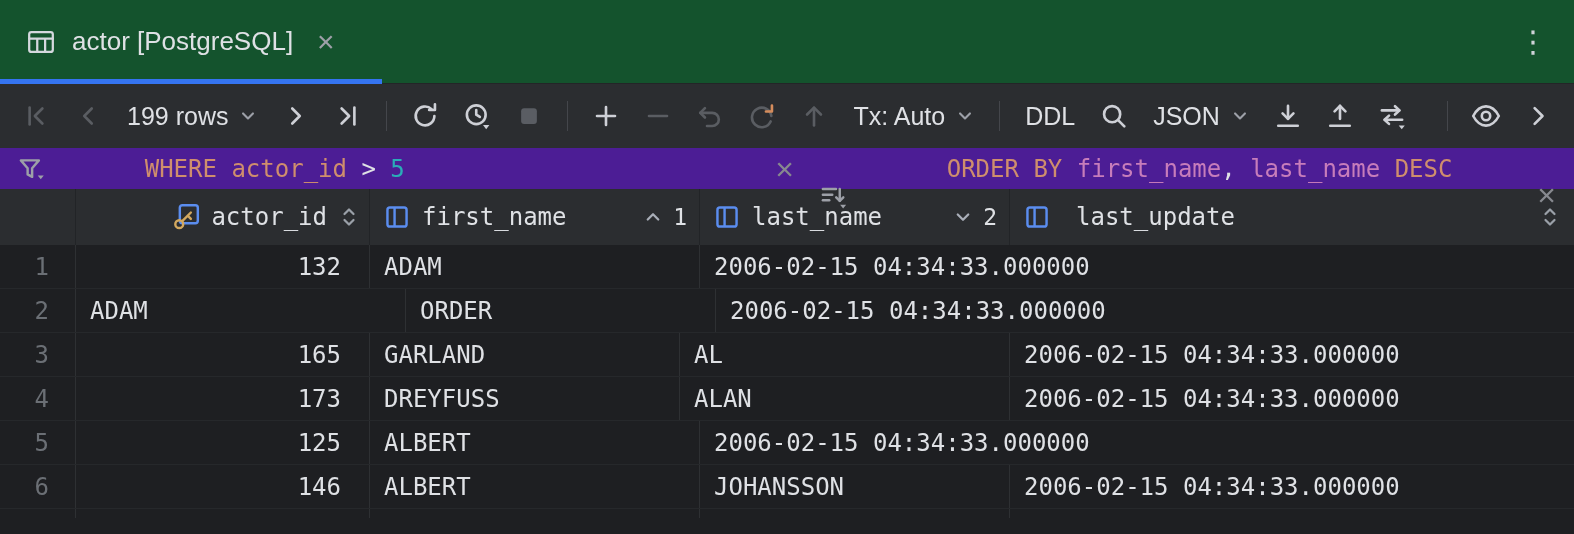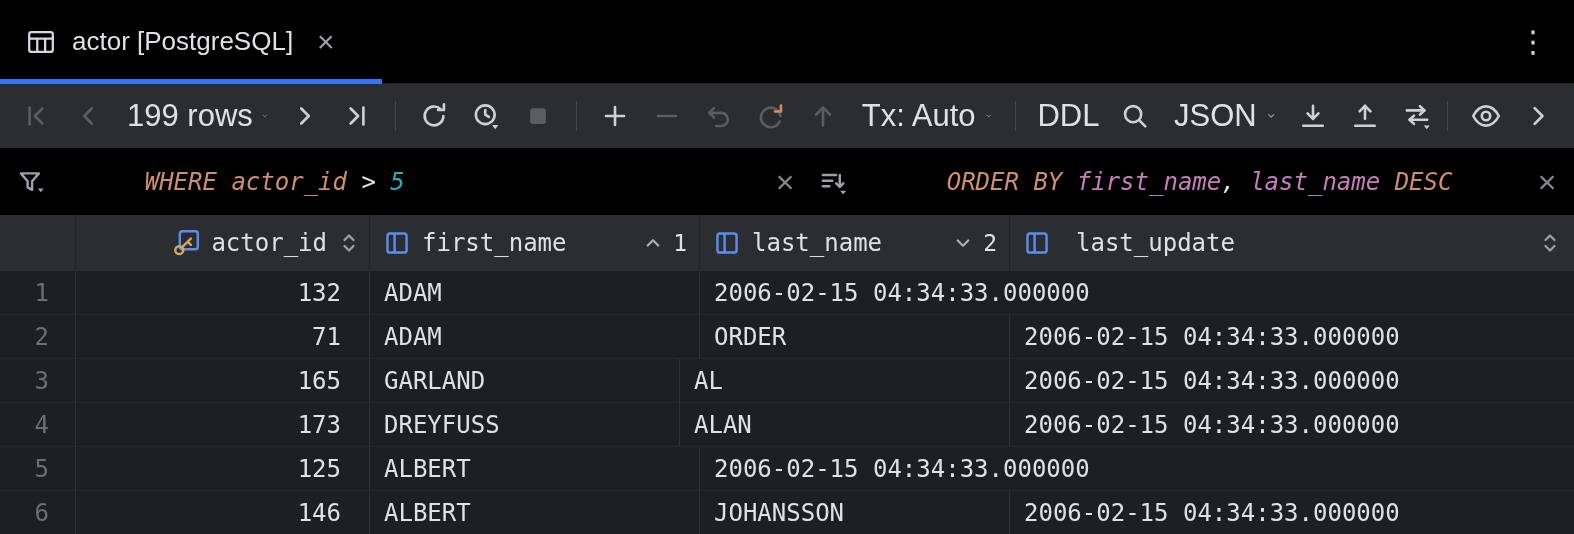--- a/index.html
+++ b/index.html
@@ -12,7 +12,7 @@
 
   
   .tabbar {
-    height: 84px; background: #000000; position: relative;
+    height: 84px; background: #14532d; position: relative;
     display: flex; align-items: center; border-bottom: 1px solid #232527;
   }
   .tab {

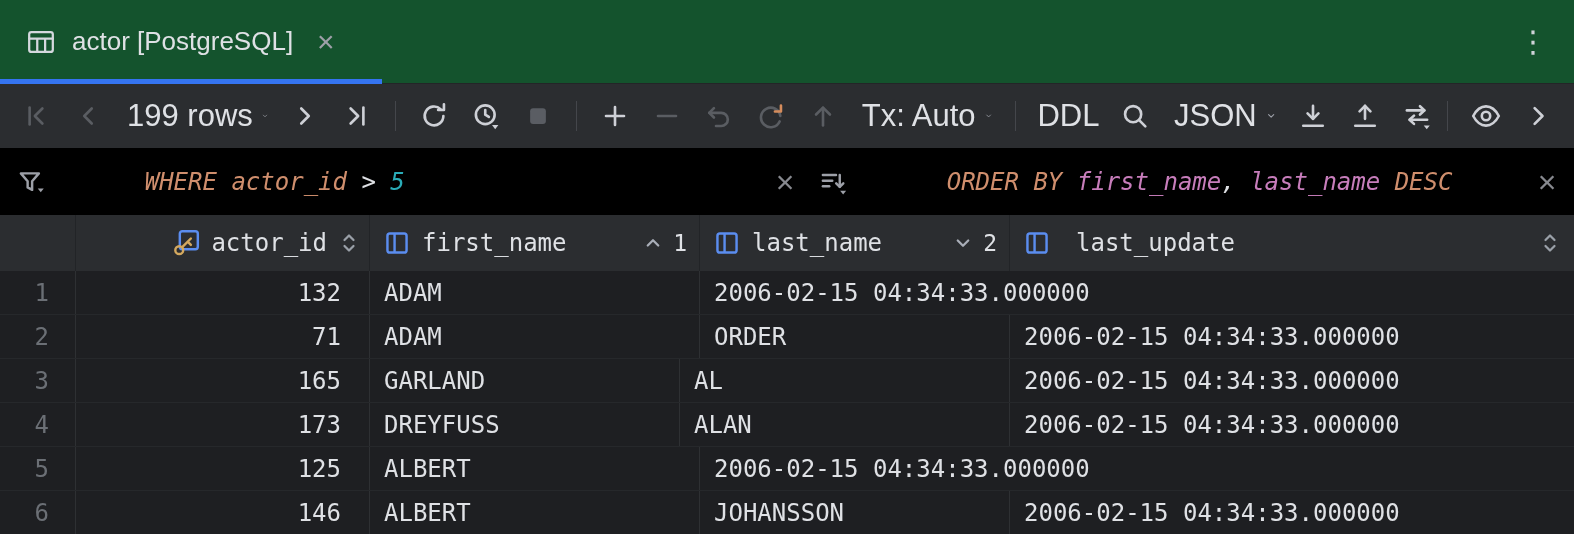--- a/index.html
+++ b/index.html
@@ -36,7 +36,7 @@
     color: #ced0d6;
   }
   .tbtn.disabled { color: #5a5d62; }
-  .tbtn .lbl { font-size: 31px; color: #dfe1e5; padding: 0 3px; white-space: nowrap; }
+  .tbtn .lbl { font-size: 25px; color: #dfe1e5; padding: 0 3px; white-space: nowrap; }
   .sep { width: 1px; height: 30px; background: #44464b; margin: 0 8px; flex: 0 0 1px; }
   .push-right { margin-left: auto; }
   svg.ic { display: block; }

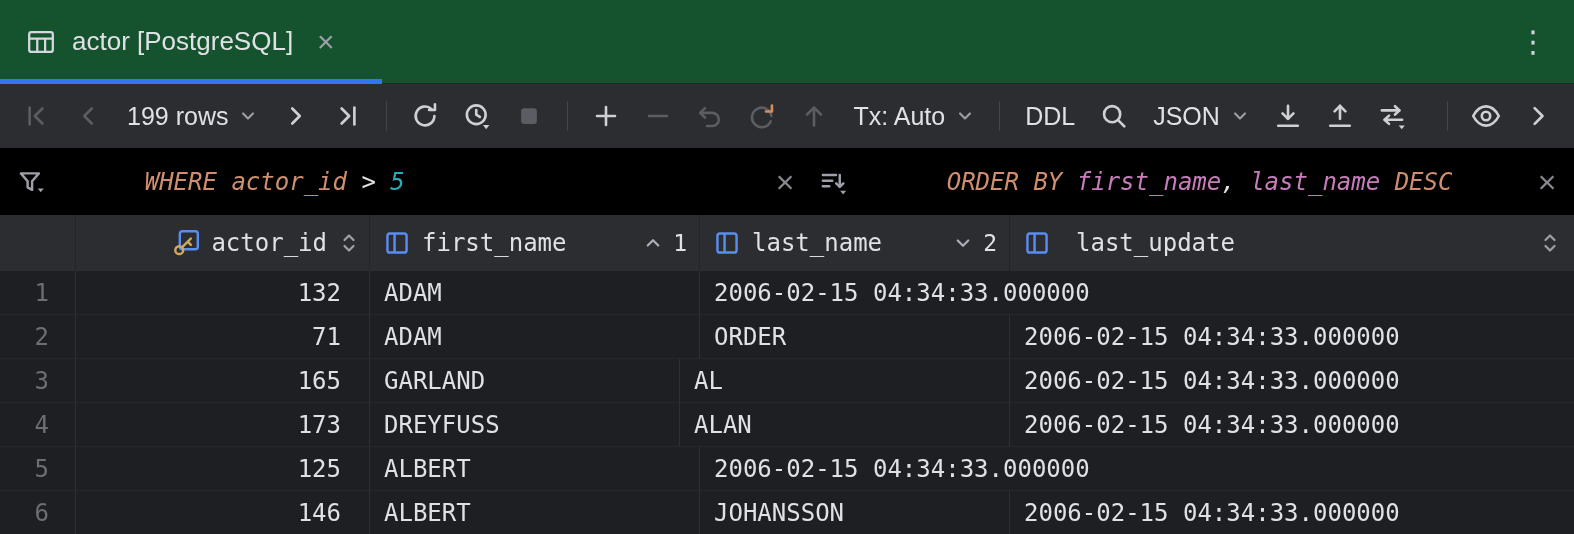--- a/index.html
+++ b/index.html
@@ -42,7 +42,7 @@
   svg.ic { display: block; }
 
   
-  .filterbar { height: 67px; background: #000000; display: flex; align-items: center; font-size: 24px; font-style: italic; }
+  .filterbar { height: 41px; background: #4c1d95; display: flex; align-items: center; font-size: 24px; }
   .filter-left { width: 806px; display: flex; align-items: center; gap: 12px; padding: 0 12px 0 16px; }
   .filter-right { flex: 1; display: flex; align-items: center; gap: 12px; padding: 0 18px 0 12px; }
   .expr { white-space: pre; font-family: "DejaVu Sans Mono", monospace; }

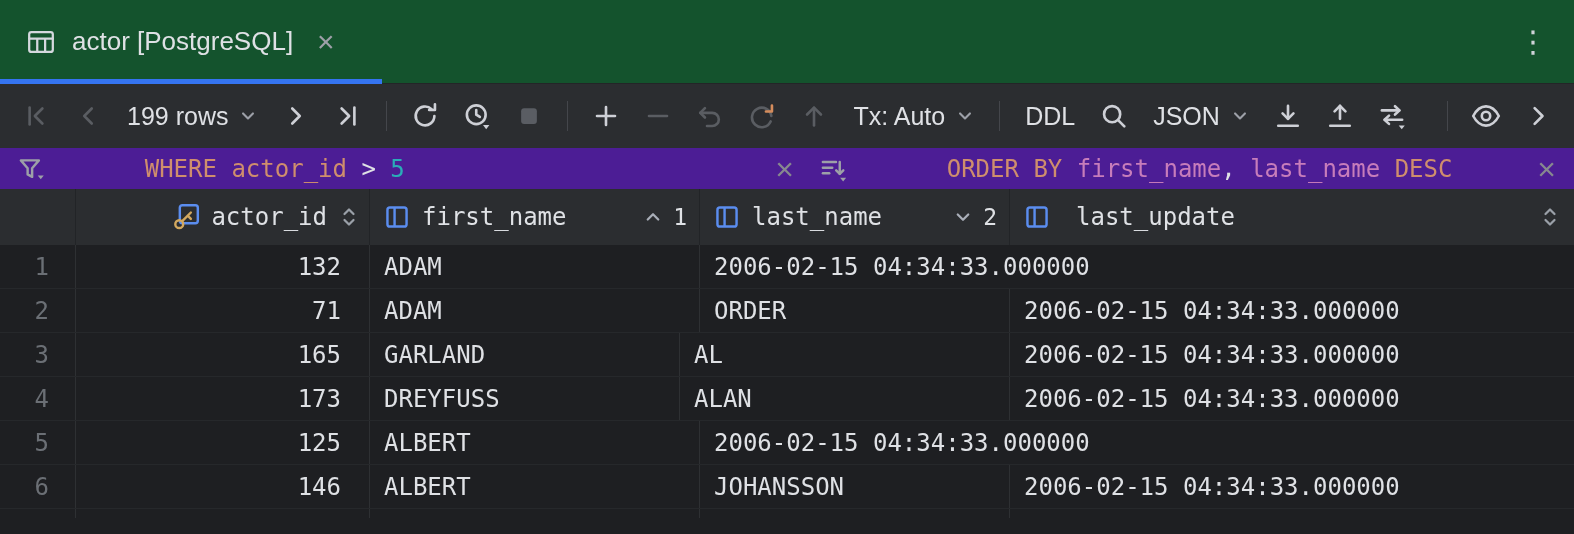--- a/index.html
+++ b/index.html
@@ -44,7 +44,7 @@
   
   .filterbar { height: 41px; background: #4c1d95; display: flex; align-items: center; font-size: 24px; }
   .filter-left { width: 806px; display: flex; align-items: center; gap: 12px; padding: 0 12px 0 16px; }
-  .filter-right { flex: 1; display: flex; align-items: center; gap: 12px; padding: 0 18px 0 12px; }
+  .filter-right { flex: 1; display: flex; align-items: flex-end; gap: 12px; padding: 0 18px 0 12px; }
   .expr { white-space: pre; font-family: "DejaVu Sans Mono", monospace; }
   .tok-kw { color: #cf8e6d; }
   .tok-field { color: #c77dbb; }

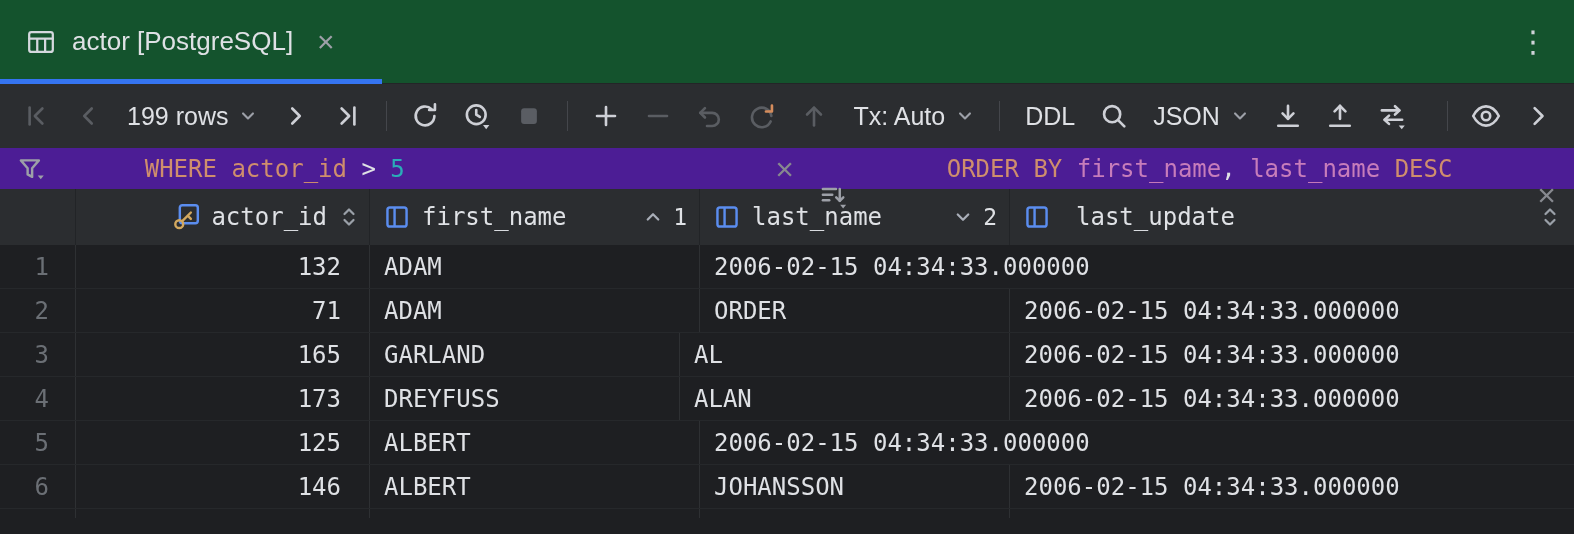--- a/index.html
+++ b/index.html
@@ -341,7 +341,6 @@
 
   <div class="row">
     <div class="cell col-rownum rownum">2</div>
-    <div class="cell col-id numcell">71</div>
     <div class="cell col-first">ADAM</div>
     <div class="cell col-last">ORDER</div>
     <div class="cell col-update" style="border-right:none;">2006-02-15 04:34:33.000000</div>

